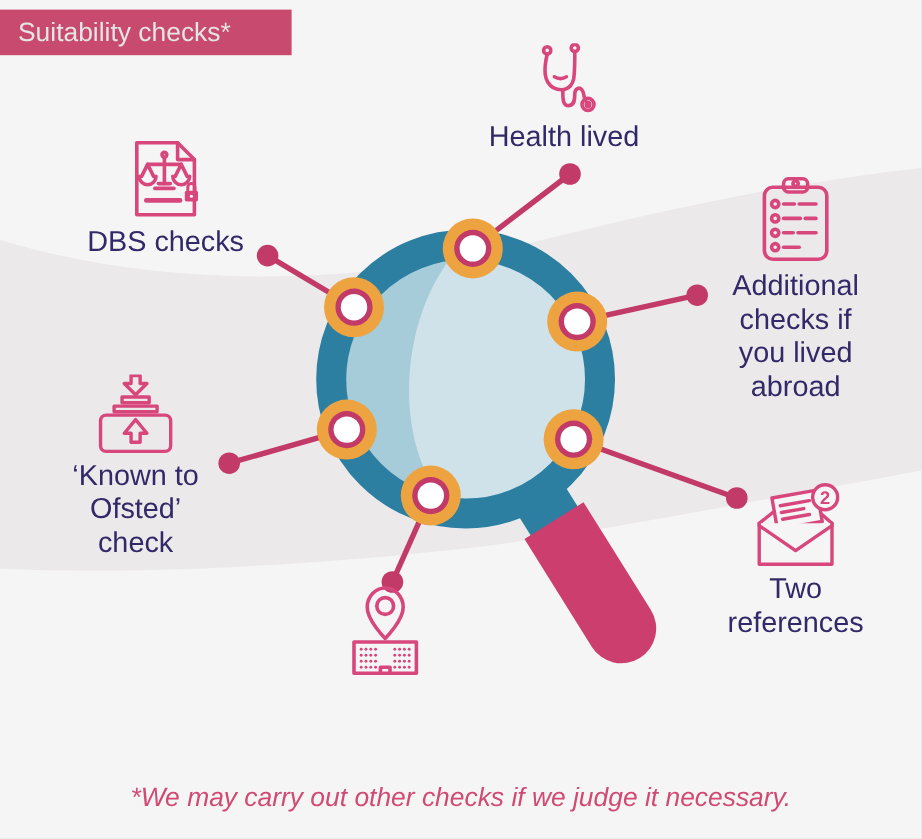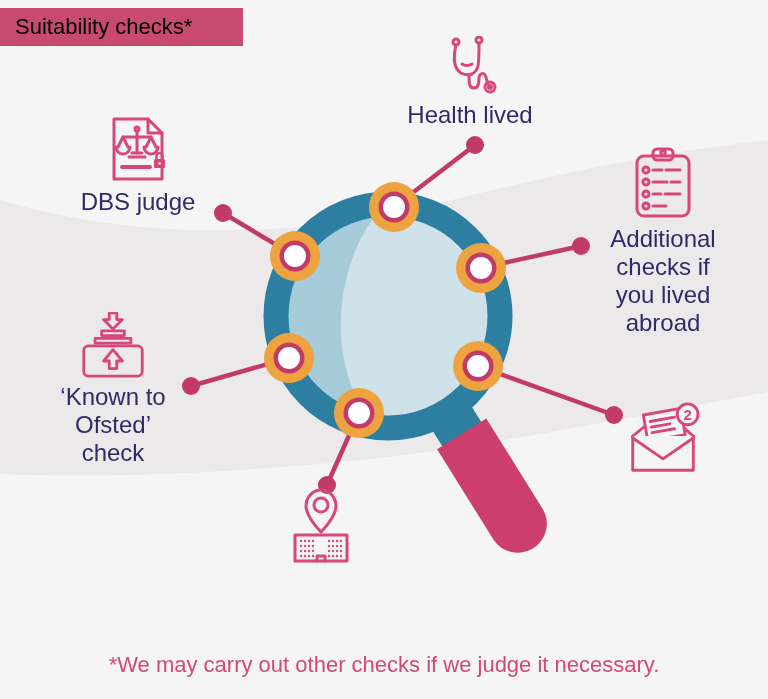--- a/index.html
+++ b/index.html
@@ -10,7 +10,7 @@
   .scene{position:absolute;left:0;top:0;}
   .title-banner{
     position:absolute;left:0;top:8px;width:243px;height:38px;
-    background:#c84a6e;color:#000000;font-size:22px;line-height:38px;
+    background:#c84a6e;color:#e5e5e5;font-size:22px;line-height:38px;
     padding-left:15px;box-sizing:border-box;
   }
   .check{

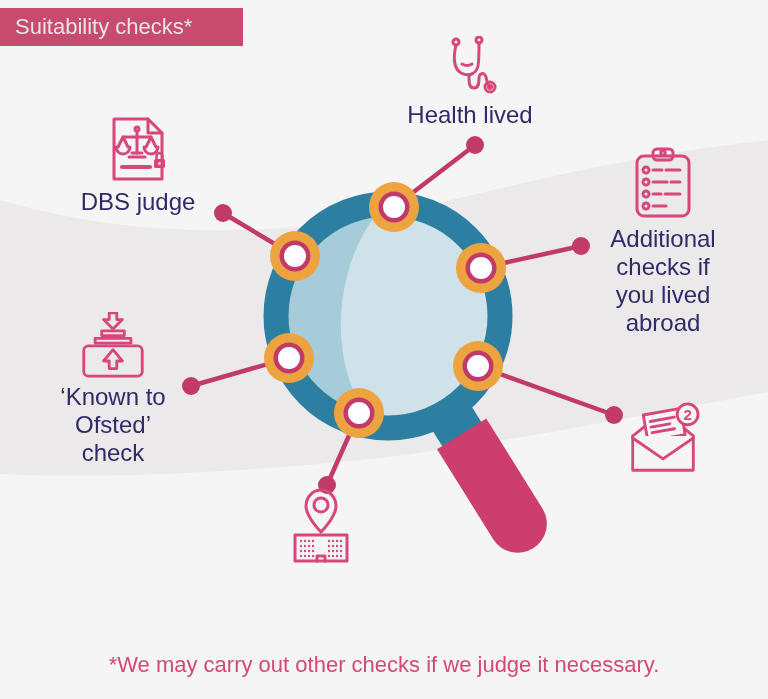--- a/index.html
+++ b/index.html
@@ -142,7 +142,7 @@
       <path d="M46.5,42 V39 A3,3 0 0 1 52.5,39 V42" stroke-width="2.5"></path>
       <circle cx="49.5" cy="46.5" r="1.3" fill="#ffffff" stroke="none"></circle>
     </svg>
-    <div class="check-label">DBS judge</div>
+    <div class="check-label">DBS checks</div>
   </div>
 
   <div class="check abroad">

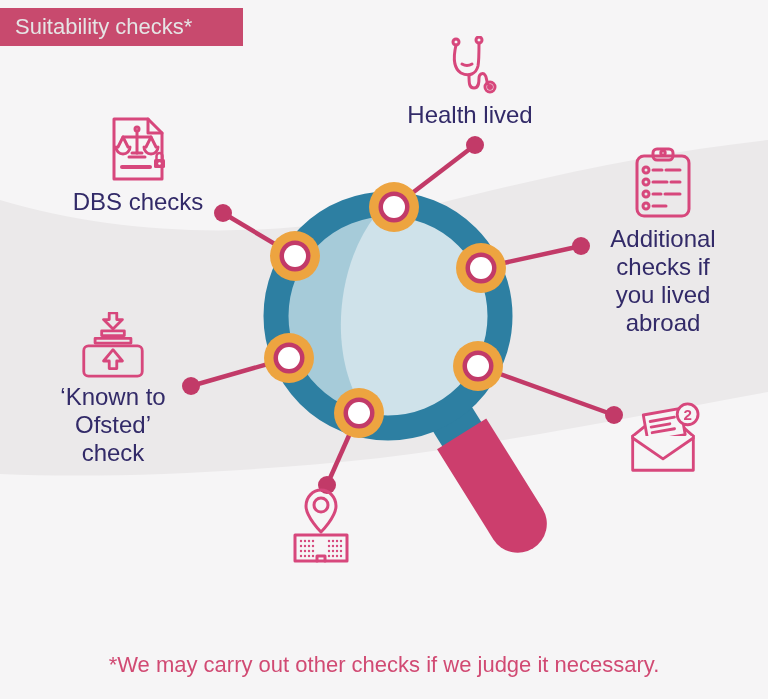--- a/index.html
+++ b/index.html
@@ -190,6 +190,8 @@
       <circle cx="68" cy="13" r="11" fill="#f6f5f6"></circle>
       <text x="68" y="19" text-anchor="middle" font-size="16" font-weight="bold" fill="#d7477c" stroke="none">2</text>
     </svg>
+    <div class="check-label">Two
+references</div>
   </div>
 
   <div class="check local">

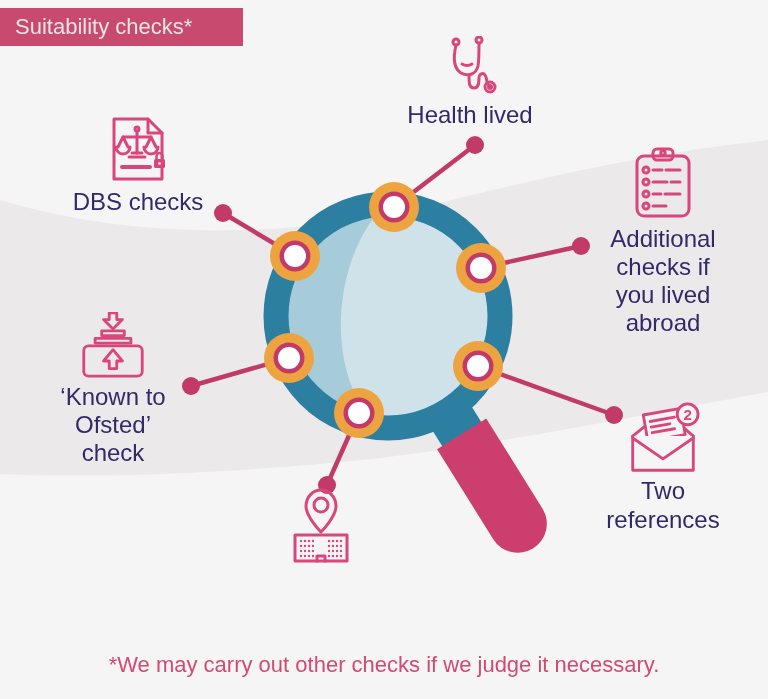--- a/index.html
+++ b/index.html
@@ -30,7 +30,7 @@
   .check.references .check-label{line-height:29px;margin-top:2px;}
   .footer-note{
     position:absolute;left:0;top:648px;width:768px;text-align:center;
-    color:#d14a73;font-size:22px;line-height:34px;
+    color:#d14a73;font-size:22px;line-height:34px;font-style:italic;
   }
   .icon{stroke:#d7477c;fill:none;stroke-width:3;stroke-linecap:round;stroke-linejoin:round;}
 </style>

